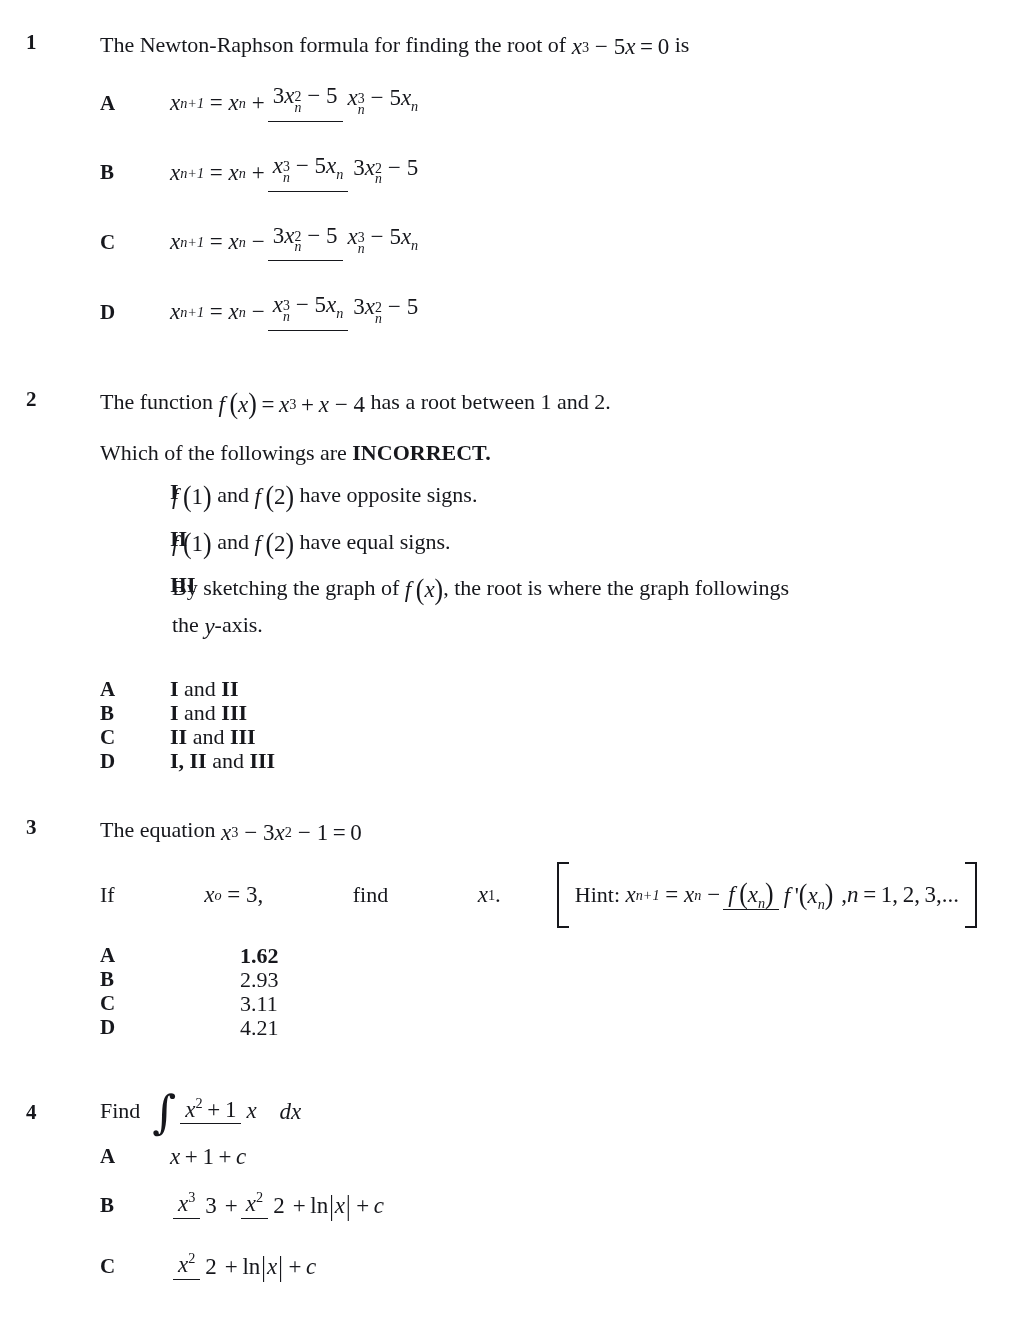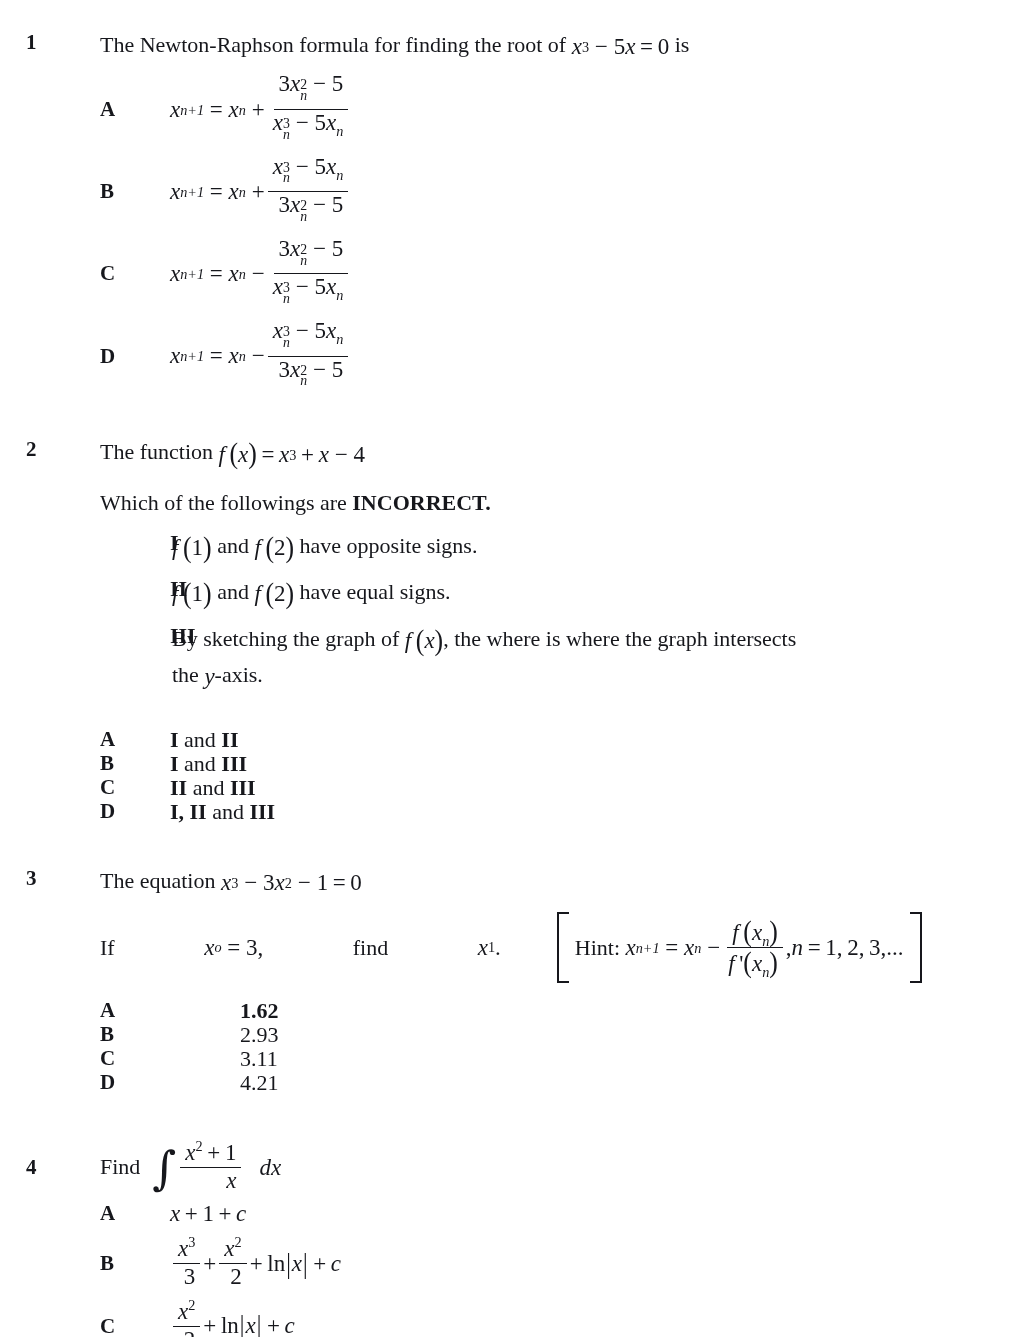--- a/index.html
+++ b/index.html
@@ -112,10 +112,10 @@
   
   .frac {
     display: inline-flex;
-    flex-direction: column;
-    align-items: flex-end;
+    flex-direction: row;
+    align-items: center;
     vertical-align: middle;
-    margin: 0 3px;
+    margin: 12px 3px;
     line-height: 1.08;
   }
   .frac > .fnum {

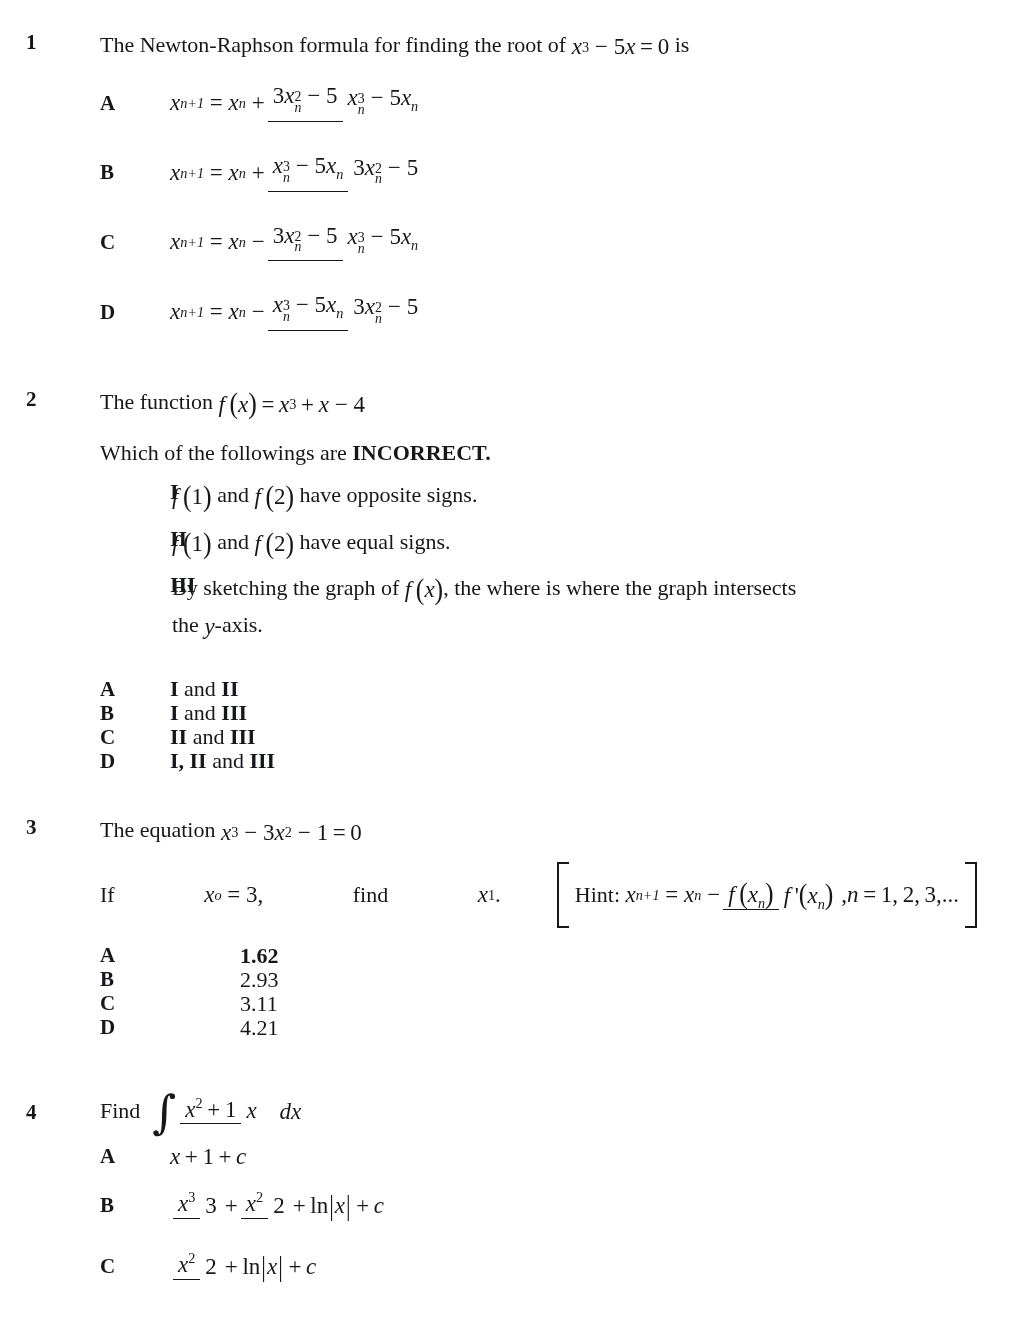--- a/index.html
+++ b/index.html
@@ -292,6 +292,7 @@
       <div class="stem">
         <span>The function</span>
         <span class="math">f <span class="paren">(</span>x<span class="paren">)</span> <span class="num">=</span> x<sup class="sp">3</sup> <span class="num">+</span> x − <span class="num">4</span></span>
+        <span>has a root between 1 and 2.</span>
       </div>
 
       <div class="stem" style="margin-top:16px;">

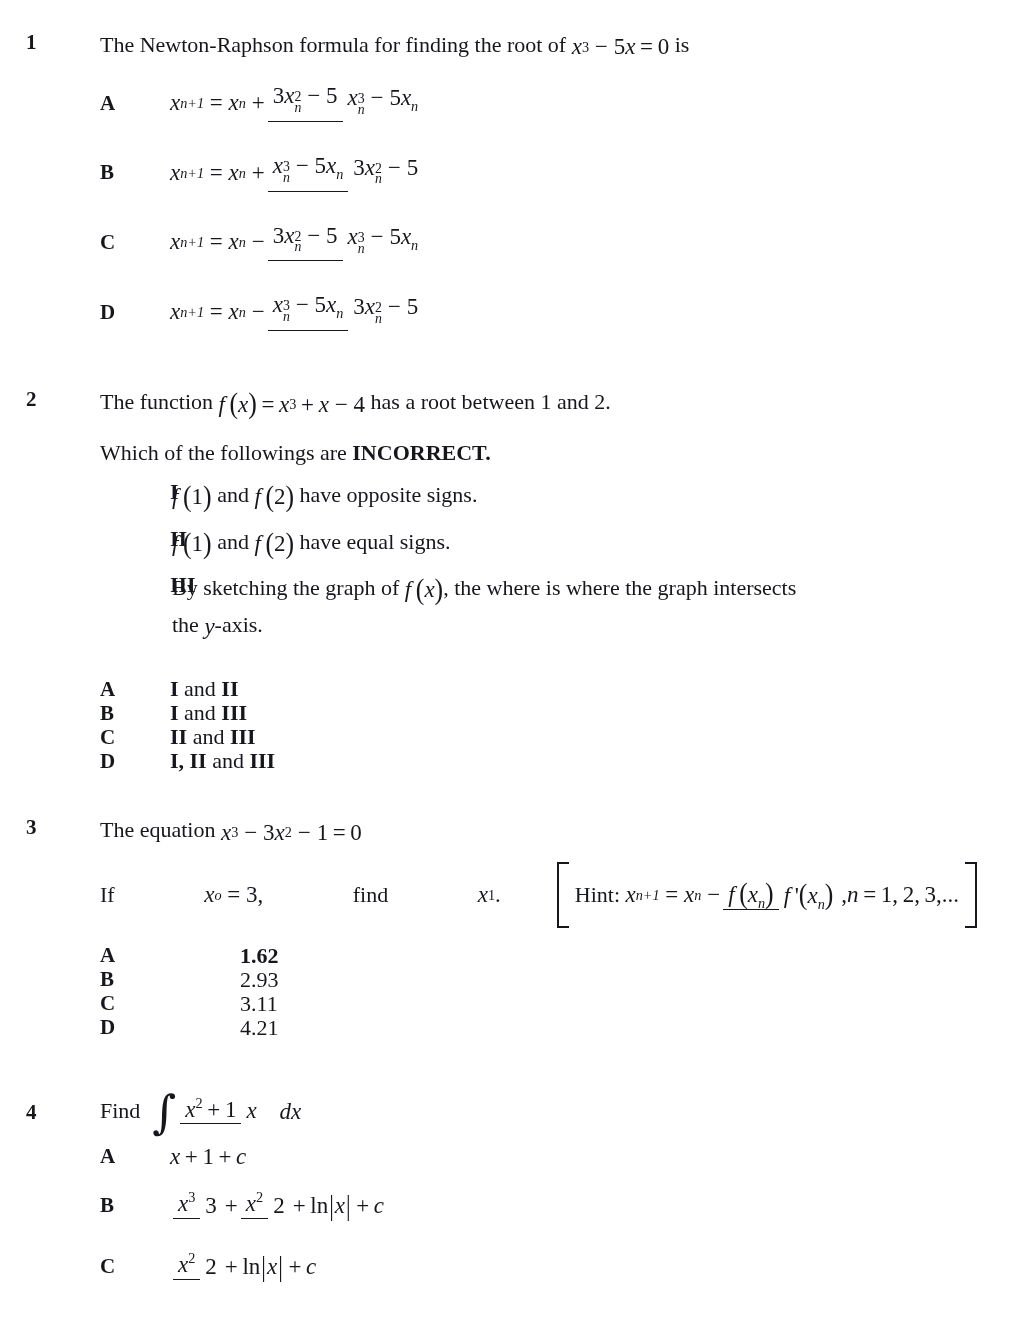--- a/index.html
+++ b/index.html
@@ -322,7 +322,7 @@
         <div class="stmt-num">III</div>
         <div class="stmt-body" style="max-width:800px;">
           <span>By sketching the graph of</span>
-          <span class="math">f <span class="paren">(</span>x<span class="paren">)</span></span><span>, the where is where the graph intersects</span>
+          <span class="math">f <span class="paren">(</span>x<span class="paren">)</span></span><span>, the root is where the graph followings</span>
           <br>
           <span>the</span>
           <span class="math">y</span><span>-axis.</span>

